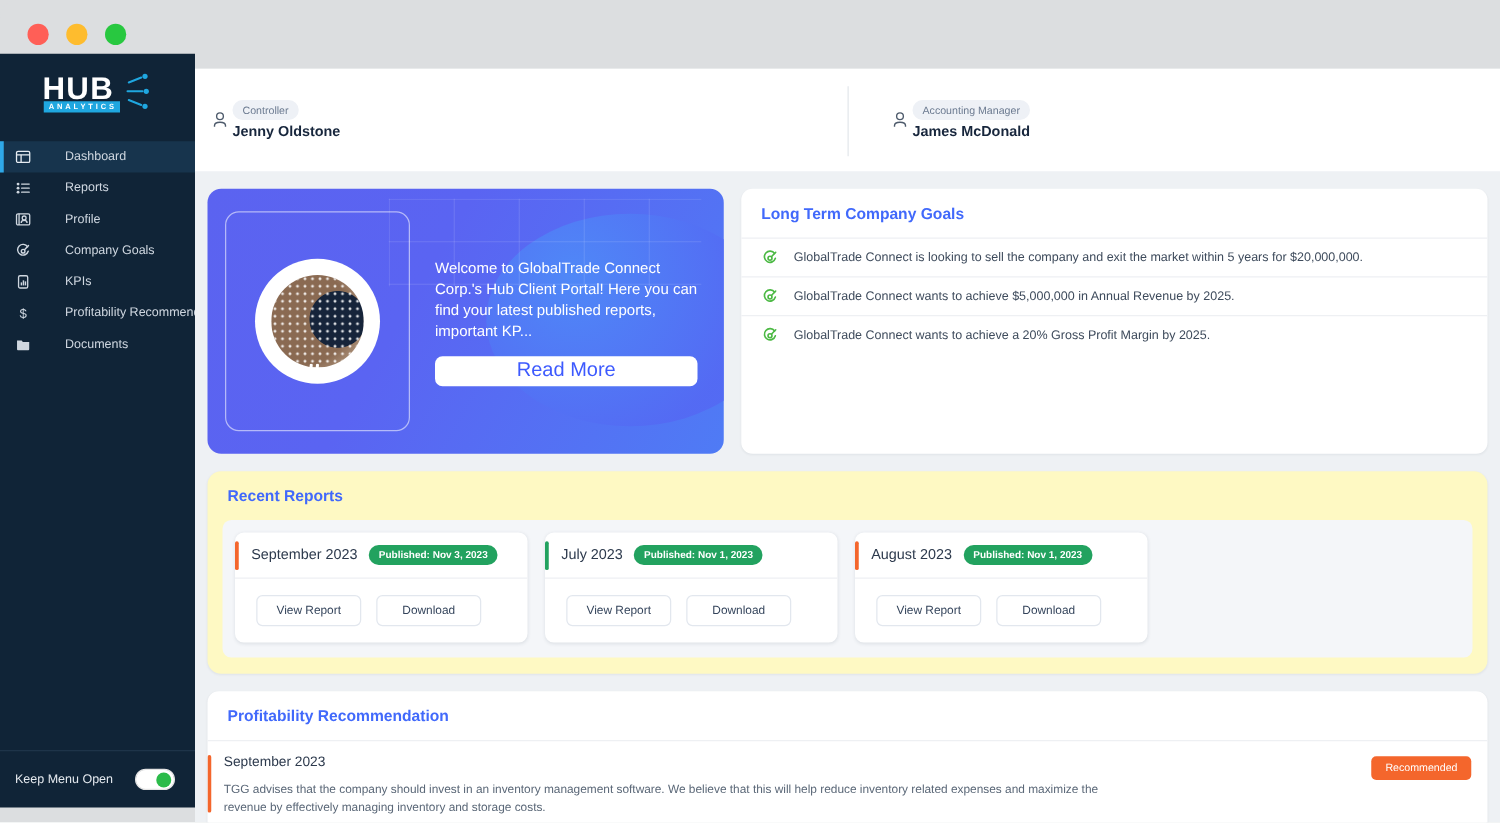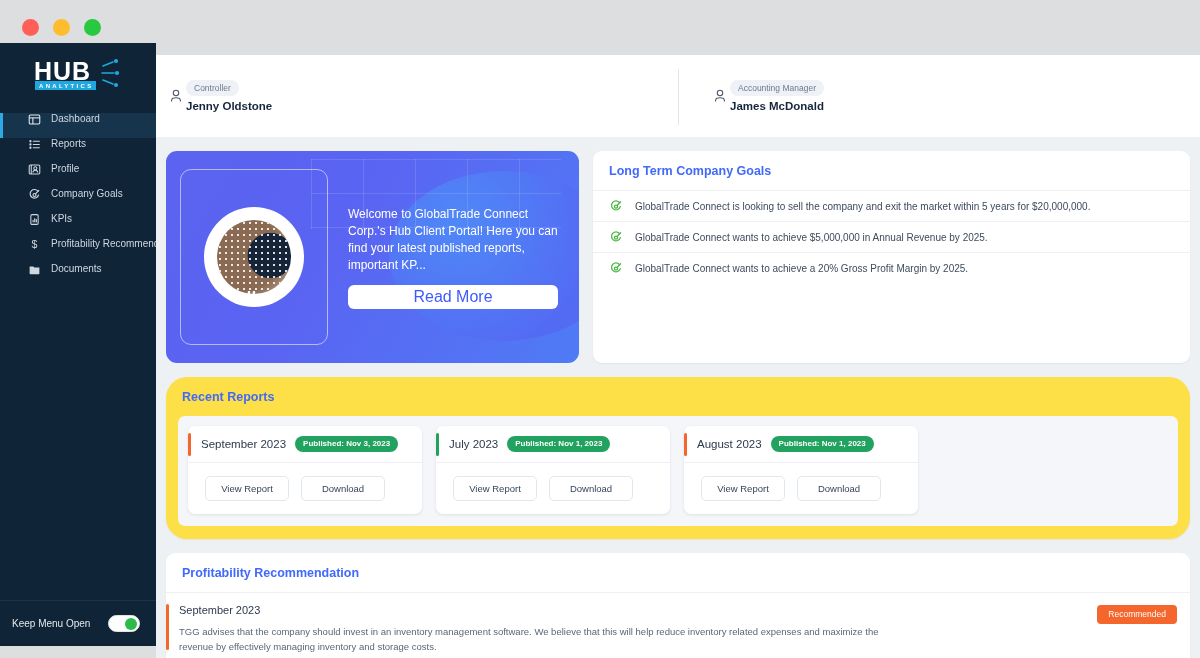--- a/index.html
+++ b/index.html
@@ -57,8 +57,8 @@
 
   #nav { margin-top: 6px; }
   .nav-item {
-    display: flex; gap: 10px;
-    height: 25px; padding-left: 28px;
+    display: flex; align-items: center; gap: 27px;
+    height: 25px; padding-left: 12px;
     color: #cfd7e0; font-size: 10px;
     position: relative; cursor: pointer;
   }

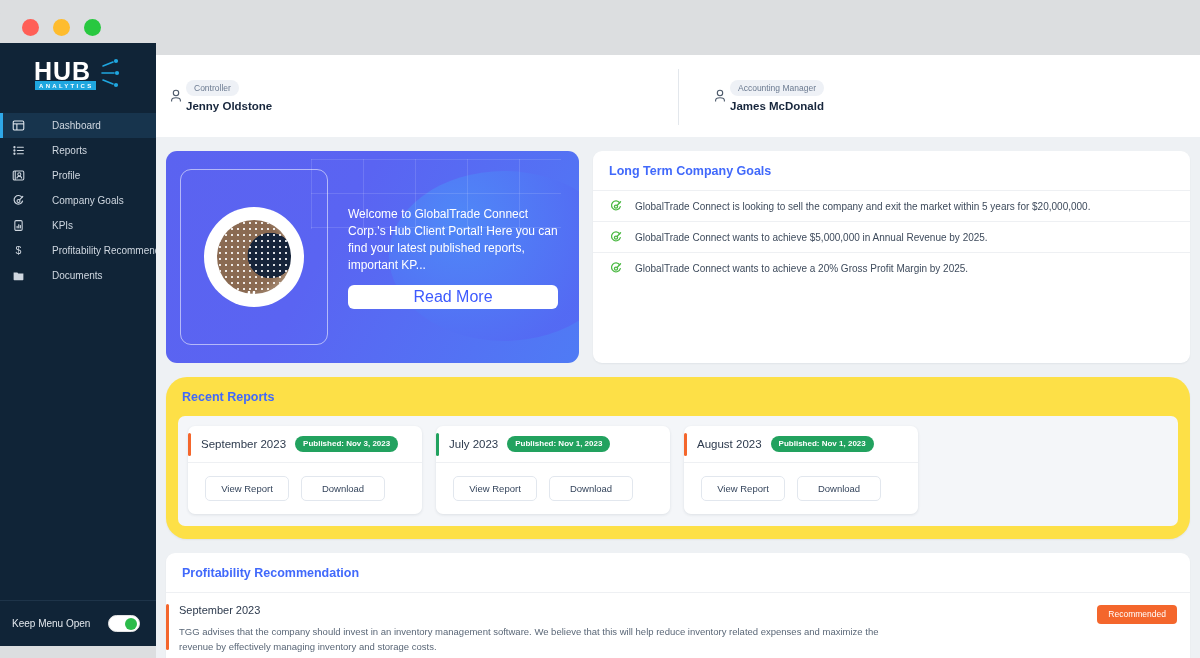--- a/index.html
+++ b/index.html
@@ -214,7 +214,7 @@
   
   #reports-card {
     margin-top: 14px;
-    background: #fde047; border-radius: 21px;
+    background: #fef9c3; border-radius: 11px;
     box-shadow: 0 1px 2px rgba(16,36,55,.06);
     padding-bottom: 13px;
   }

